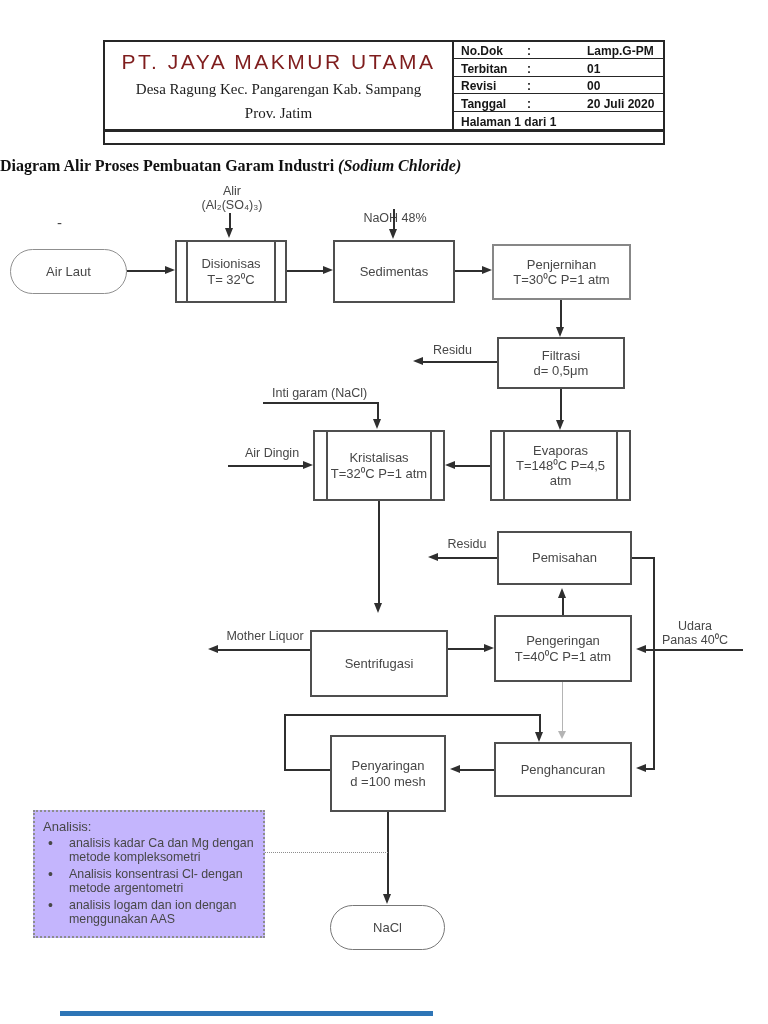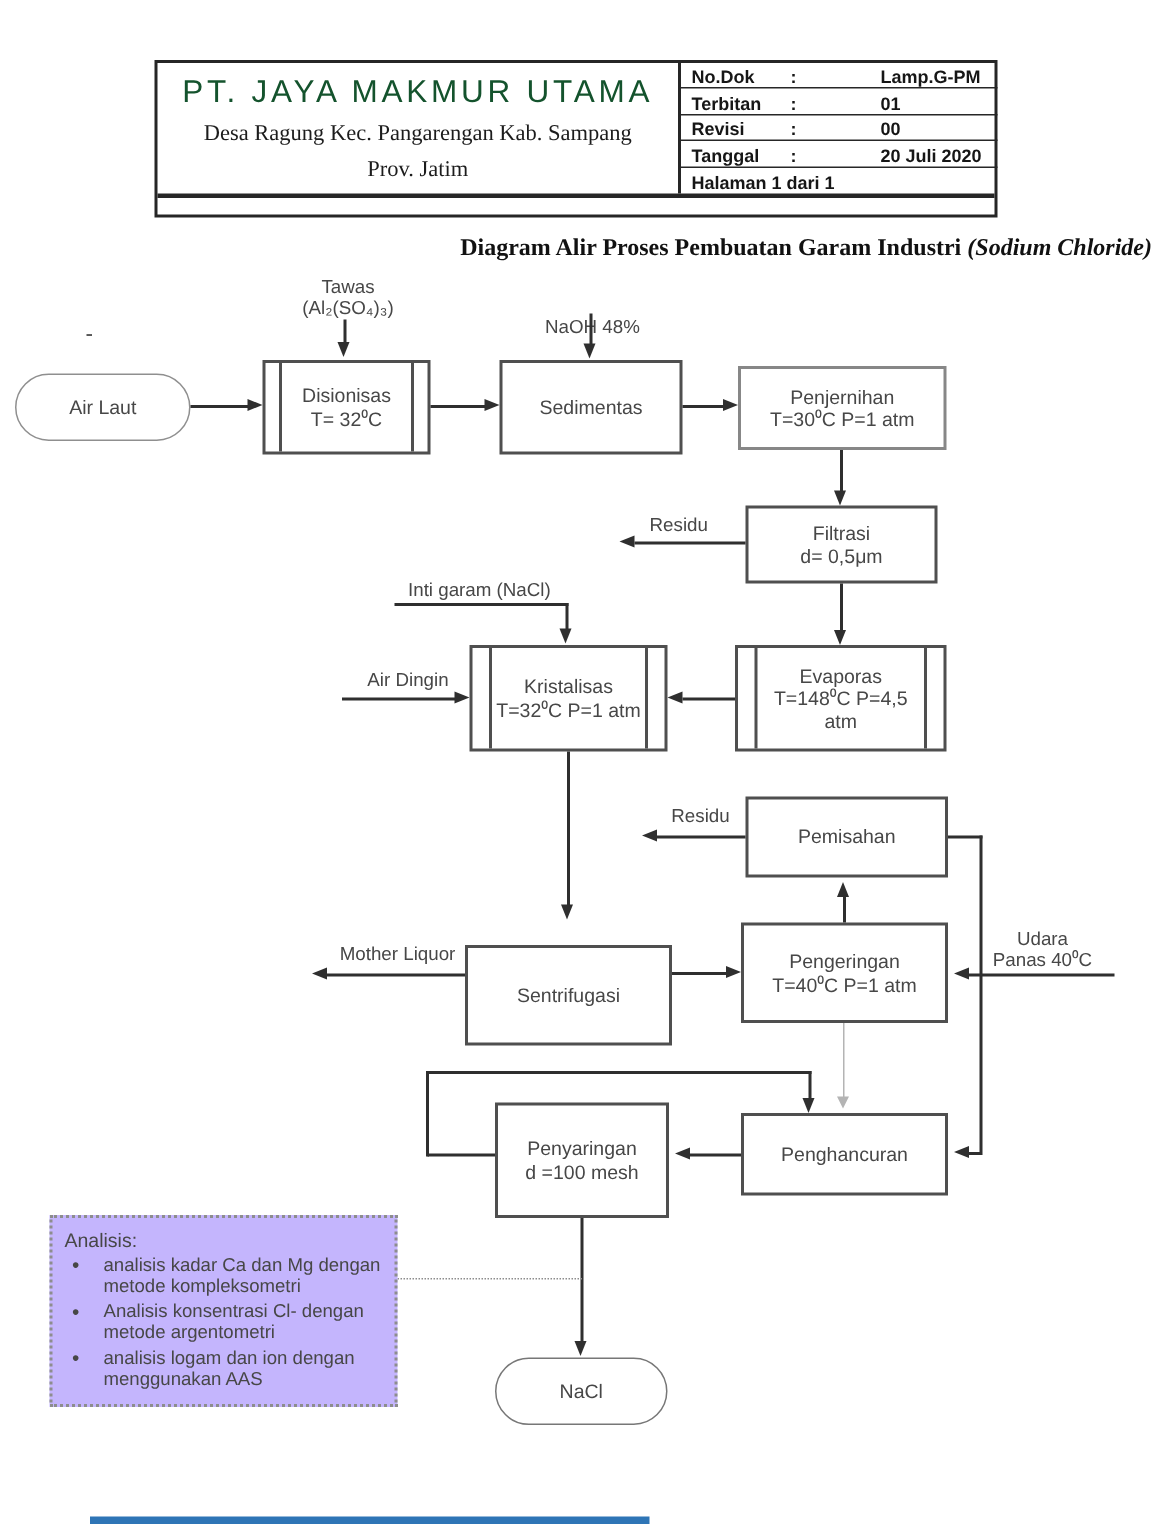--- a/index.html
+++ b/index.html
@@ -60,7 +60,7 @@
 
   <div id="hdr">
     <div class="left-cell">
-      <div id="company" style="color: #14532d;">PT. JAYA MAKMUR UTAMA</div>
+      <div id="company" style="color: #7f1d1d;">PT. JAYA MAKMUR UTAMA</div>
       <div class="addr">Desa Ragung Kec. Pangarengan Kab. Sampang</div>
       <div class="addr">Prov. Jatim</div>
     </div>

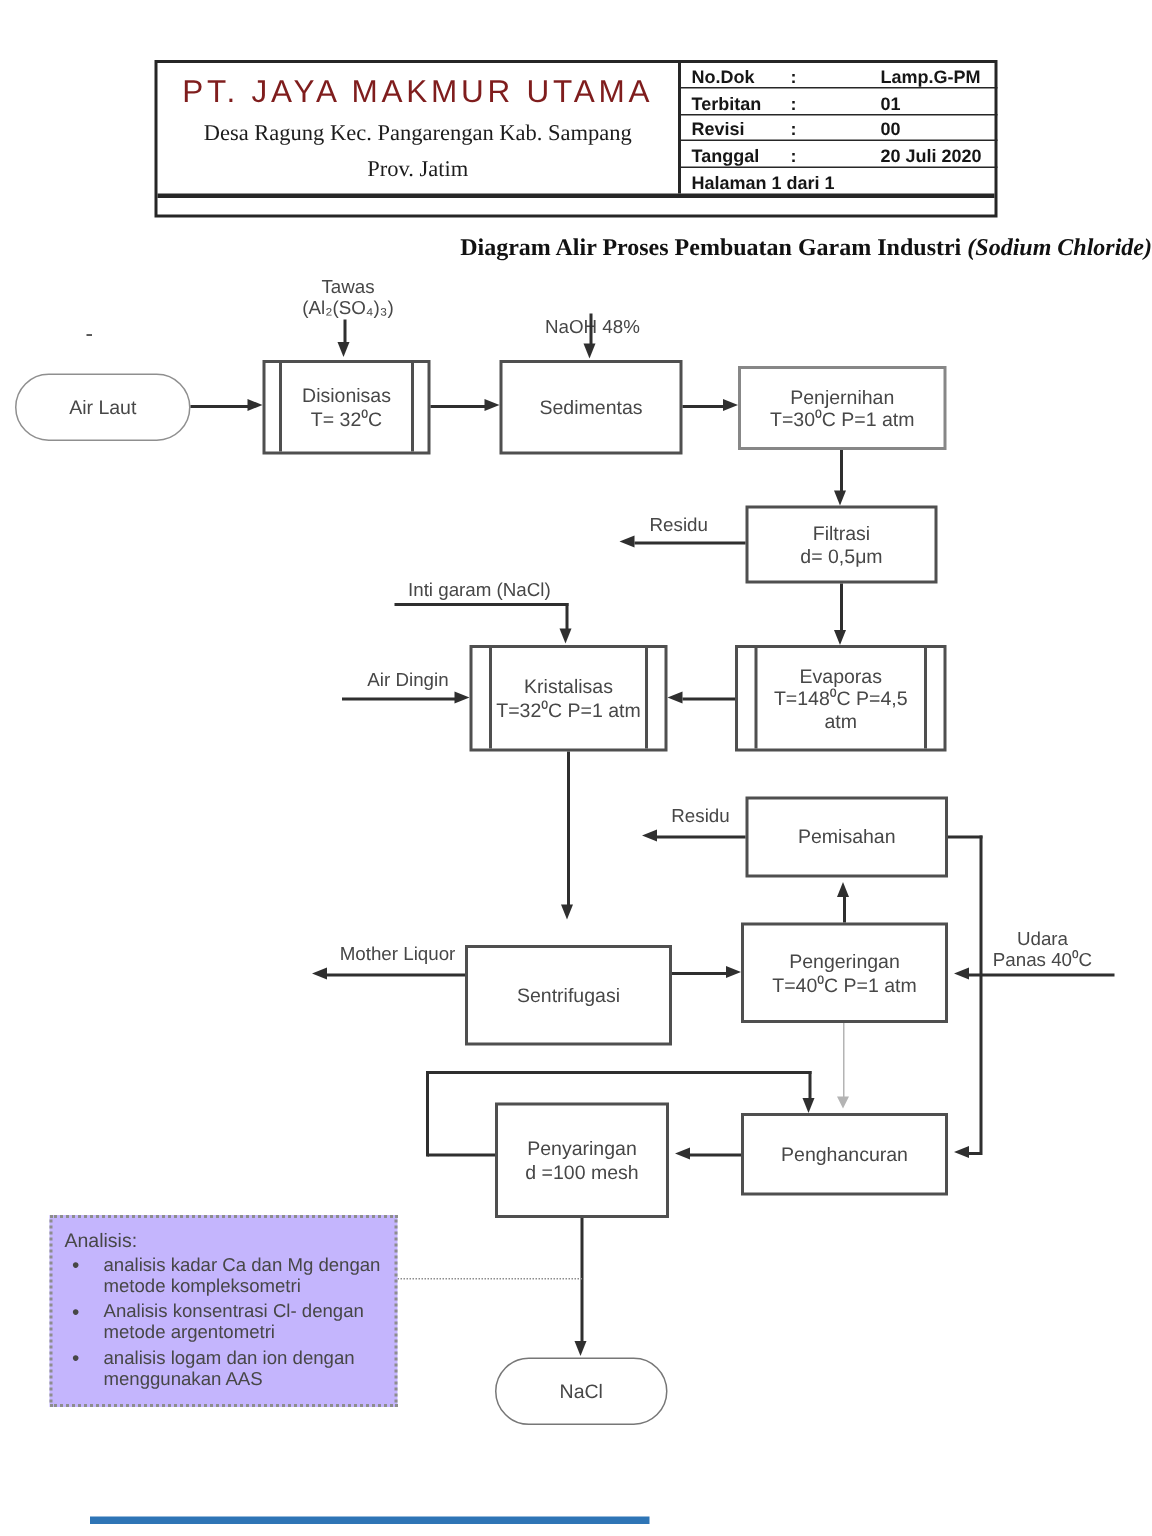--- a/index.html
+++ b/index.html
@@ -23,8 +23,8 @@
   .doc-row .val { flex:1;padding-left:48px; }
   #hdr .fullhr { position:absolute; left:0; top:87px; width:558px; height:2.5px; background:#262626; }
   
-  #title { position:absolute; left:0; top:157px; width:768px; text-align:right;
-           font-family:"Liberation Serif", serif; font-weight:bold; font-size:16px; color:#111;padding-left:21px; }
+  #title { position:absolute; left:0; top:157px; width:768px; text-align:left;
+           font-family:"Liberation Serif", serif; font-weight:bold; font-size:16px; color:#111; }
   #title .it { font-style:italic; }
   
   .node { position:absolute; border:2px solid #4f4f4f; background:#fff; display:flex; align-items:center; justify-content:center; }

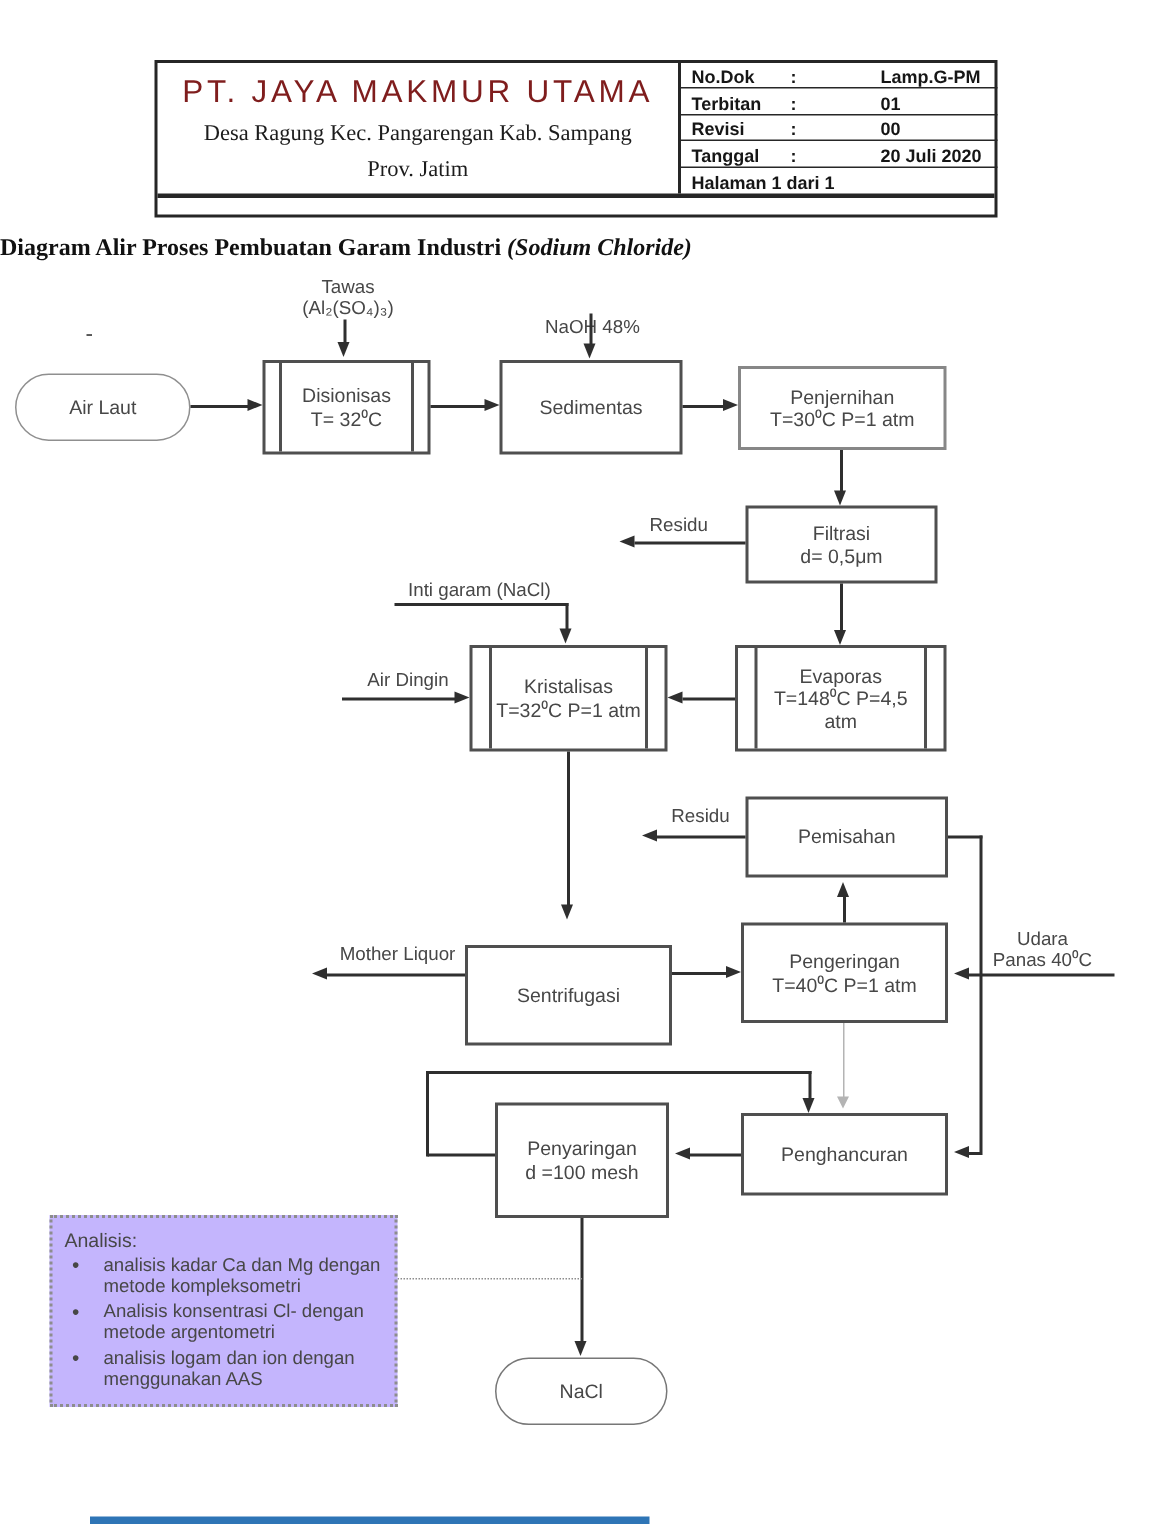--- a/index.html
+++ b/index.html
@@ -99,7 +99,7 @@
   </div>
 
   <div class="lbl" style="left:57px;top:214px;font-size:15px;">-</div>
-  <div class="lbl" style="left:188px;top:184px;width:88px;">Tawas
+  <div class="lbl" style="left:188px;top:184px;width:88px;">Alir
 (Al₂(SO₄)₃)</div>
   <div class="lbl" style="left:355px;top:195px;width:80px;margin-top:16px;">NaOH 48%</div>
   <div class="lbl" style="left:425px;top:343px;width:55px;">Residu</div>

